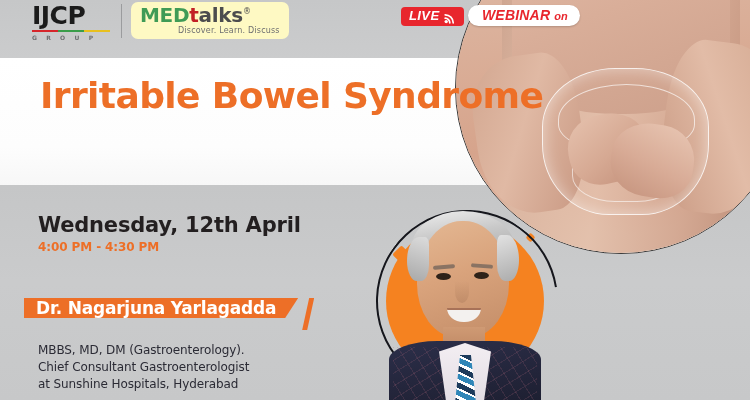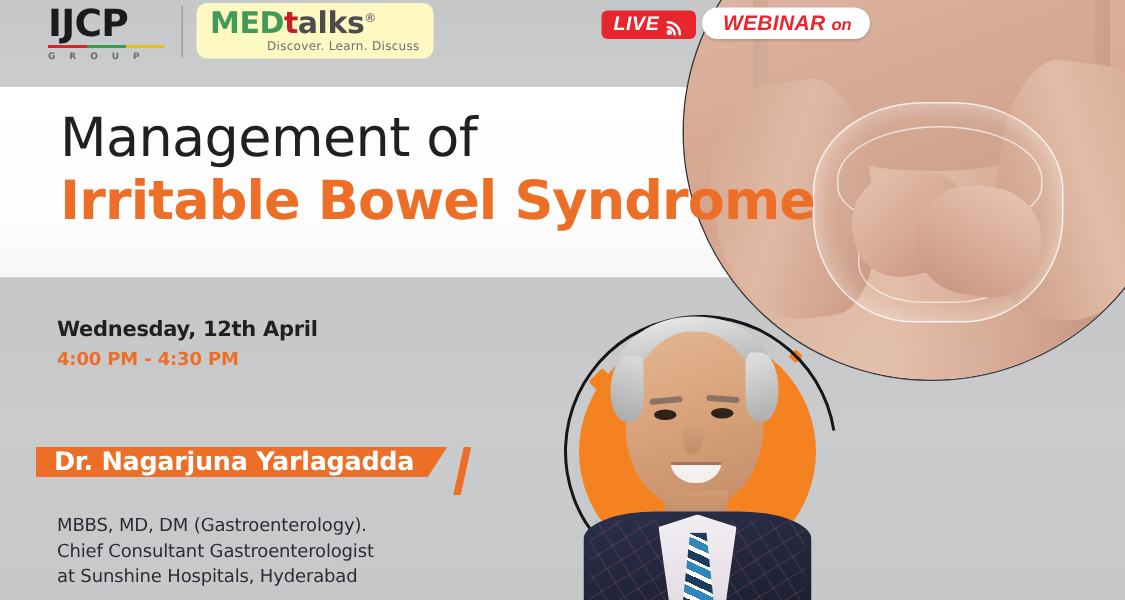--- a/index.html
+++ b/index.html
@@ -543,7 +543,6 @@
   </div>
 
   <div class="headline nosel">
-    <div class="headline-line1">Management of</div>
     <div class="headline-line2">Irritable Bowel Syndrome</div>
   </div>
 

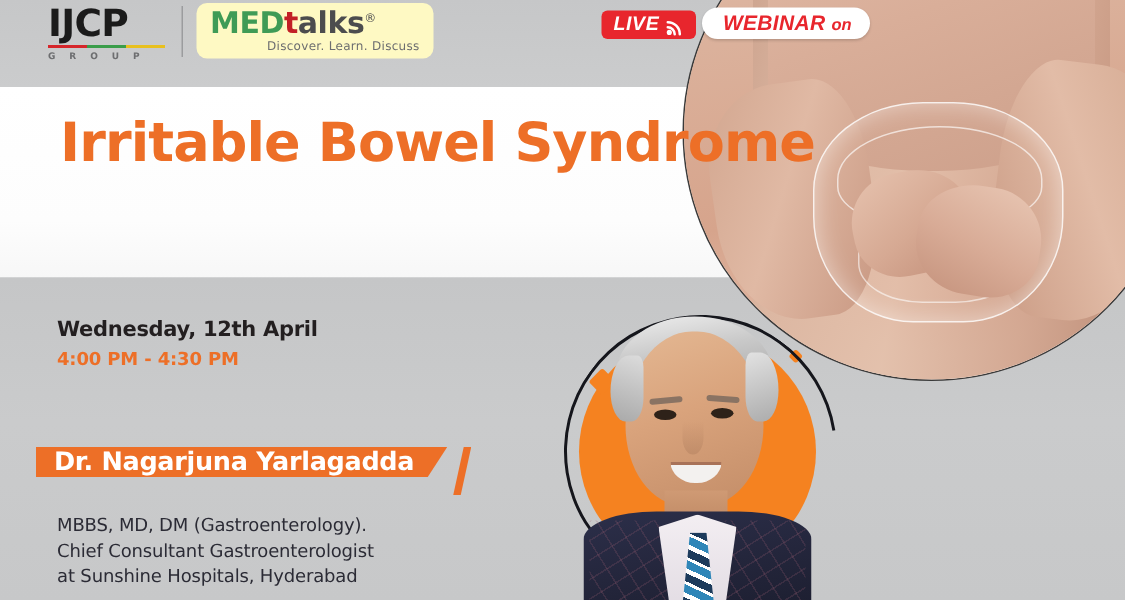--- a/index.html
+++ b/index.html
@@ -184,7 +184,7 @@
     z-index: 30;
   }
   .date-line {
-    font-size: 14px;
+    font-size: 21px;
     font-weight: bold;
     color: #231f20;
     letter-spacing: -0.2px;

